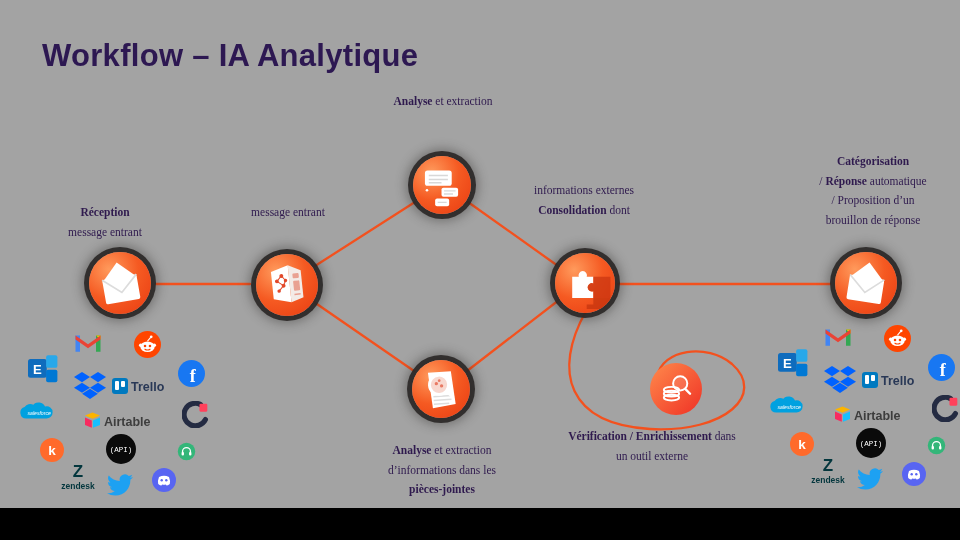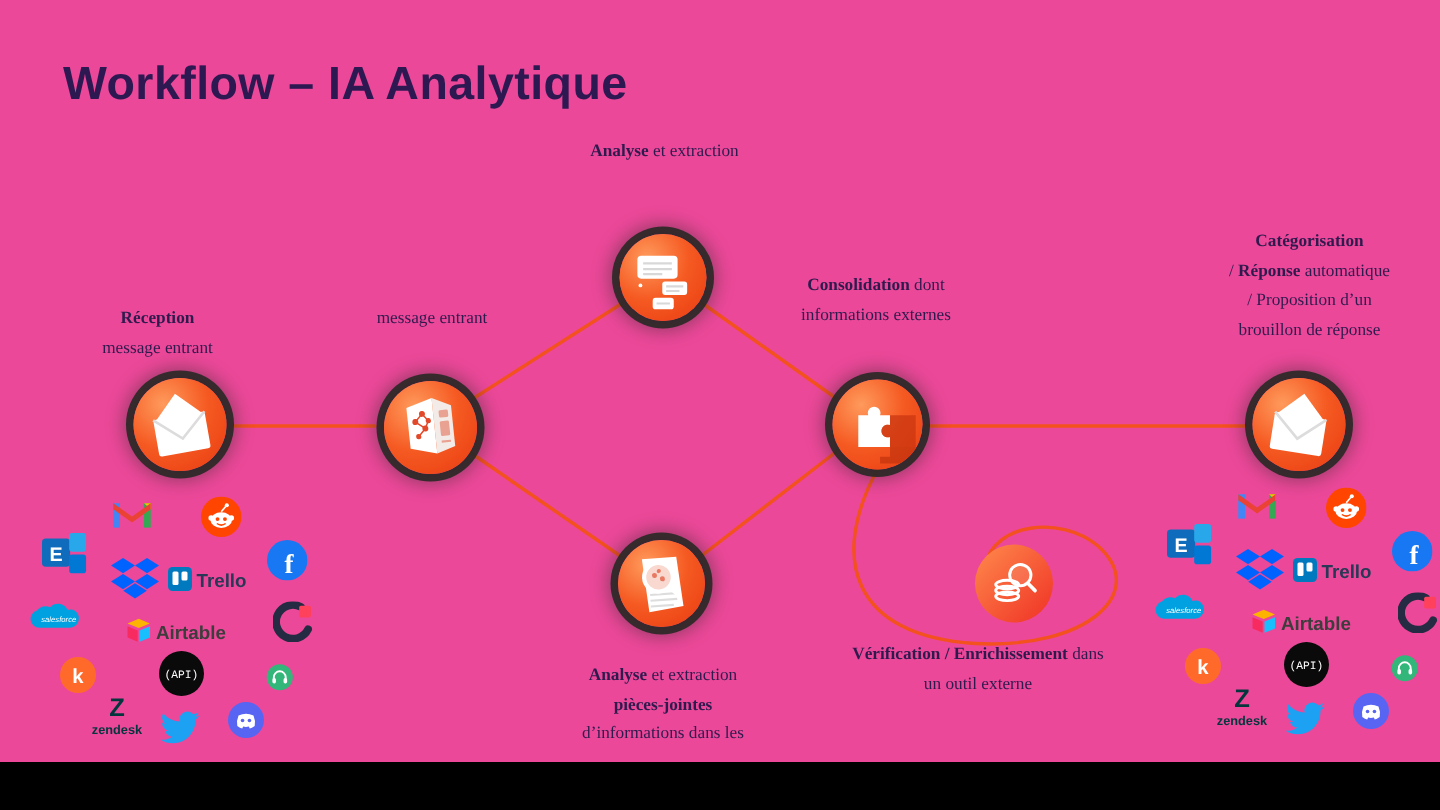--- a/index.html
+++ b/index.html
@@ -3,7 +3,7 @@
 <meta charset="utf-8">
 <style>
   html,body{margin:0;padding:0;background:#fff;}
-  .stage{position:relative;width:960px;height:540px;background:#ec4899;overflow:hidden;
+  .stage{position:relative;width:960px;height:540px;background:#a3a3a3;overflow:hidden;
          font-family:"Liberation Sans",sans-serif;}
   .page-title{position:absolute;left:42px;top:38px;font-size:31px;font-weight:800;
               color:#2d1852;letter-spacing:.3px;}

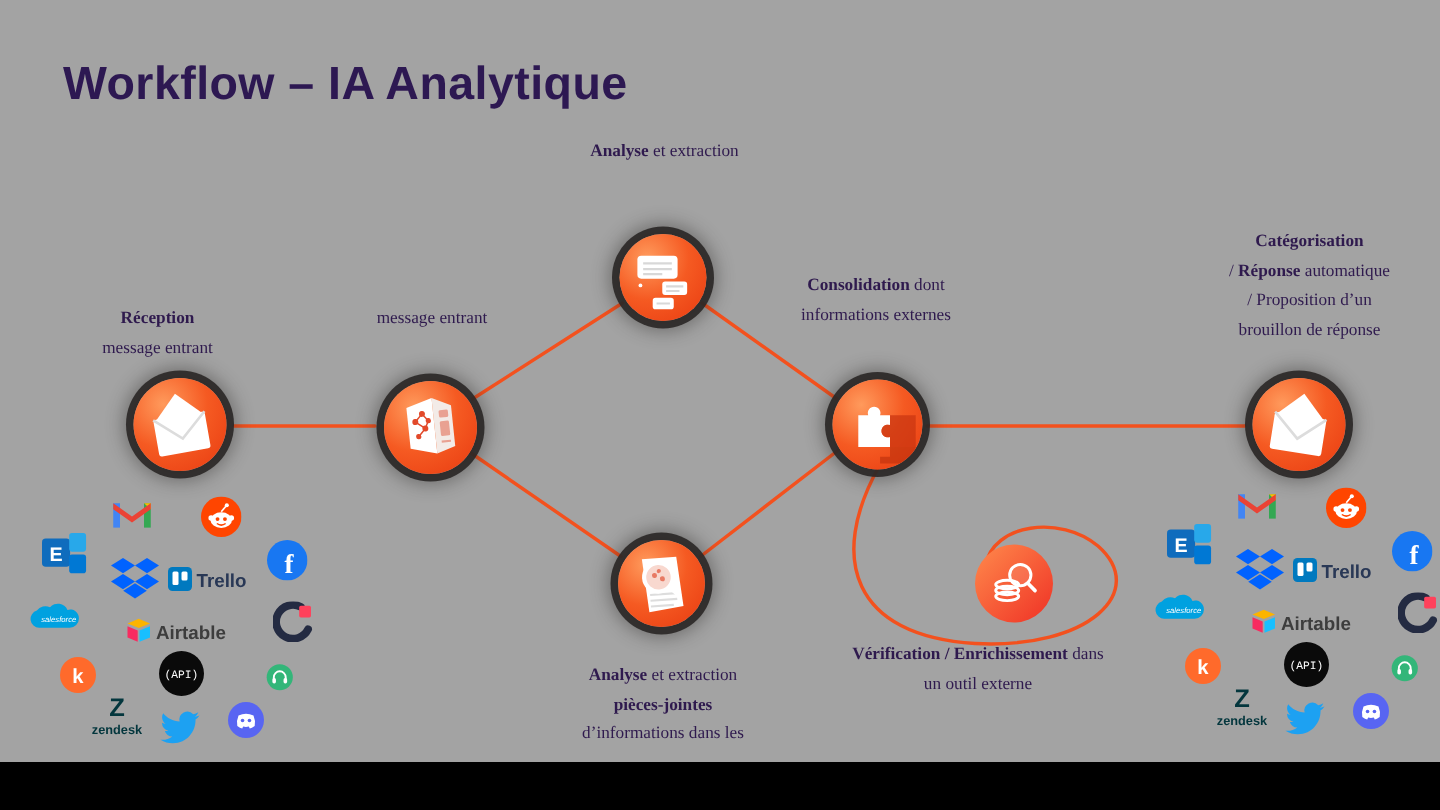--- a/index.html
+++ b/index.html
@@ -58,8 +58,8 @@
   </div>
 
   <div class="step-label" style="left:504px;top:181px;width:160px">
+    <div>informations externes</div>
     <div><b>Consolidation</b> dont</div>
-    <div>informations externes</div>
   </div>
 
   <div class="step-label" style="left:783px;top:152px;width:180px">

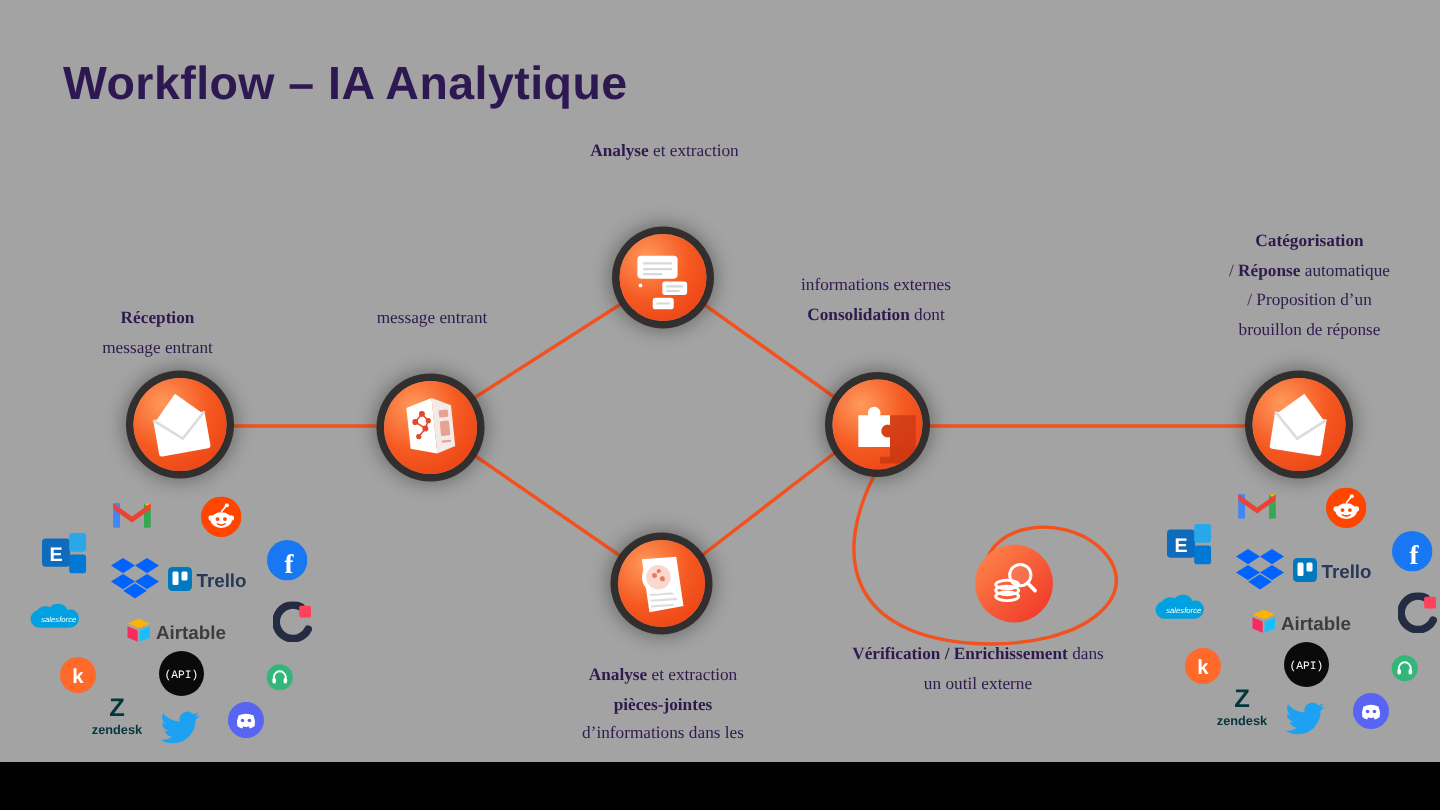--- a/index.html
+++ b/index.html
@@ -71,8 +71,8 @@
 
   <div class="step-label" style="left:352px;top:441px;width:180px">
     <div><b>Analyse</b> et extraction</div>
+    <div>d’informations dans les</div>
     <div><b>pièces-jointes</b></div>
-    <div>d’informations dans les</div>
   </div>
 
   <div class="step-label" style="left:532px;top:427px;width:240px">

